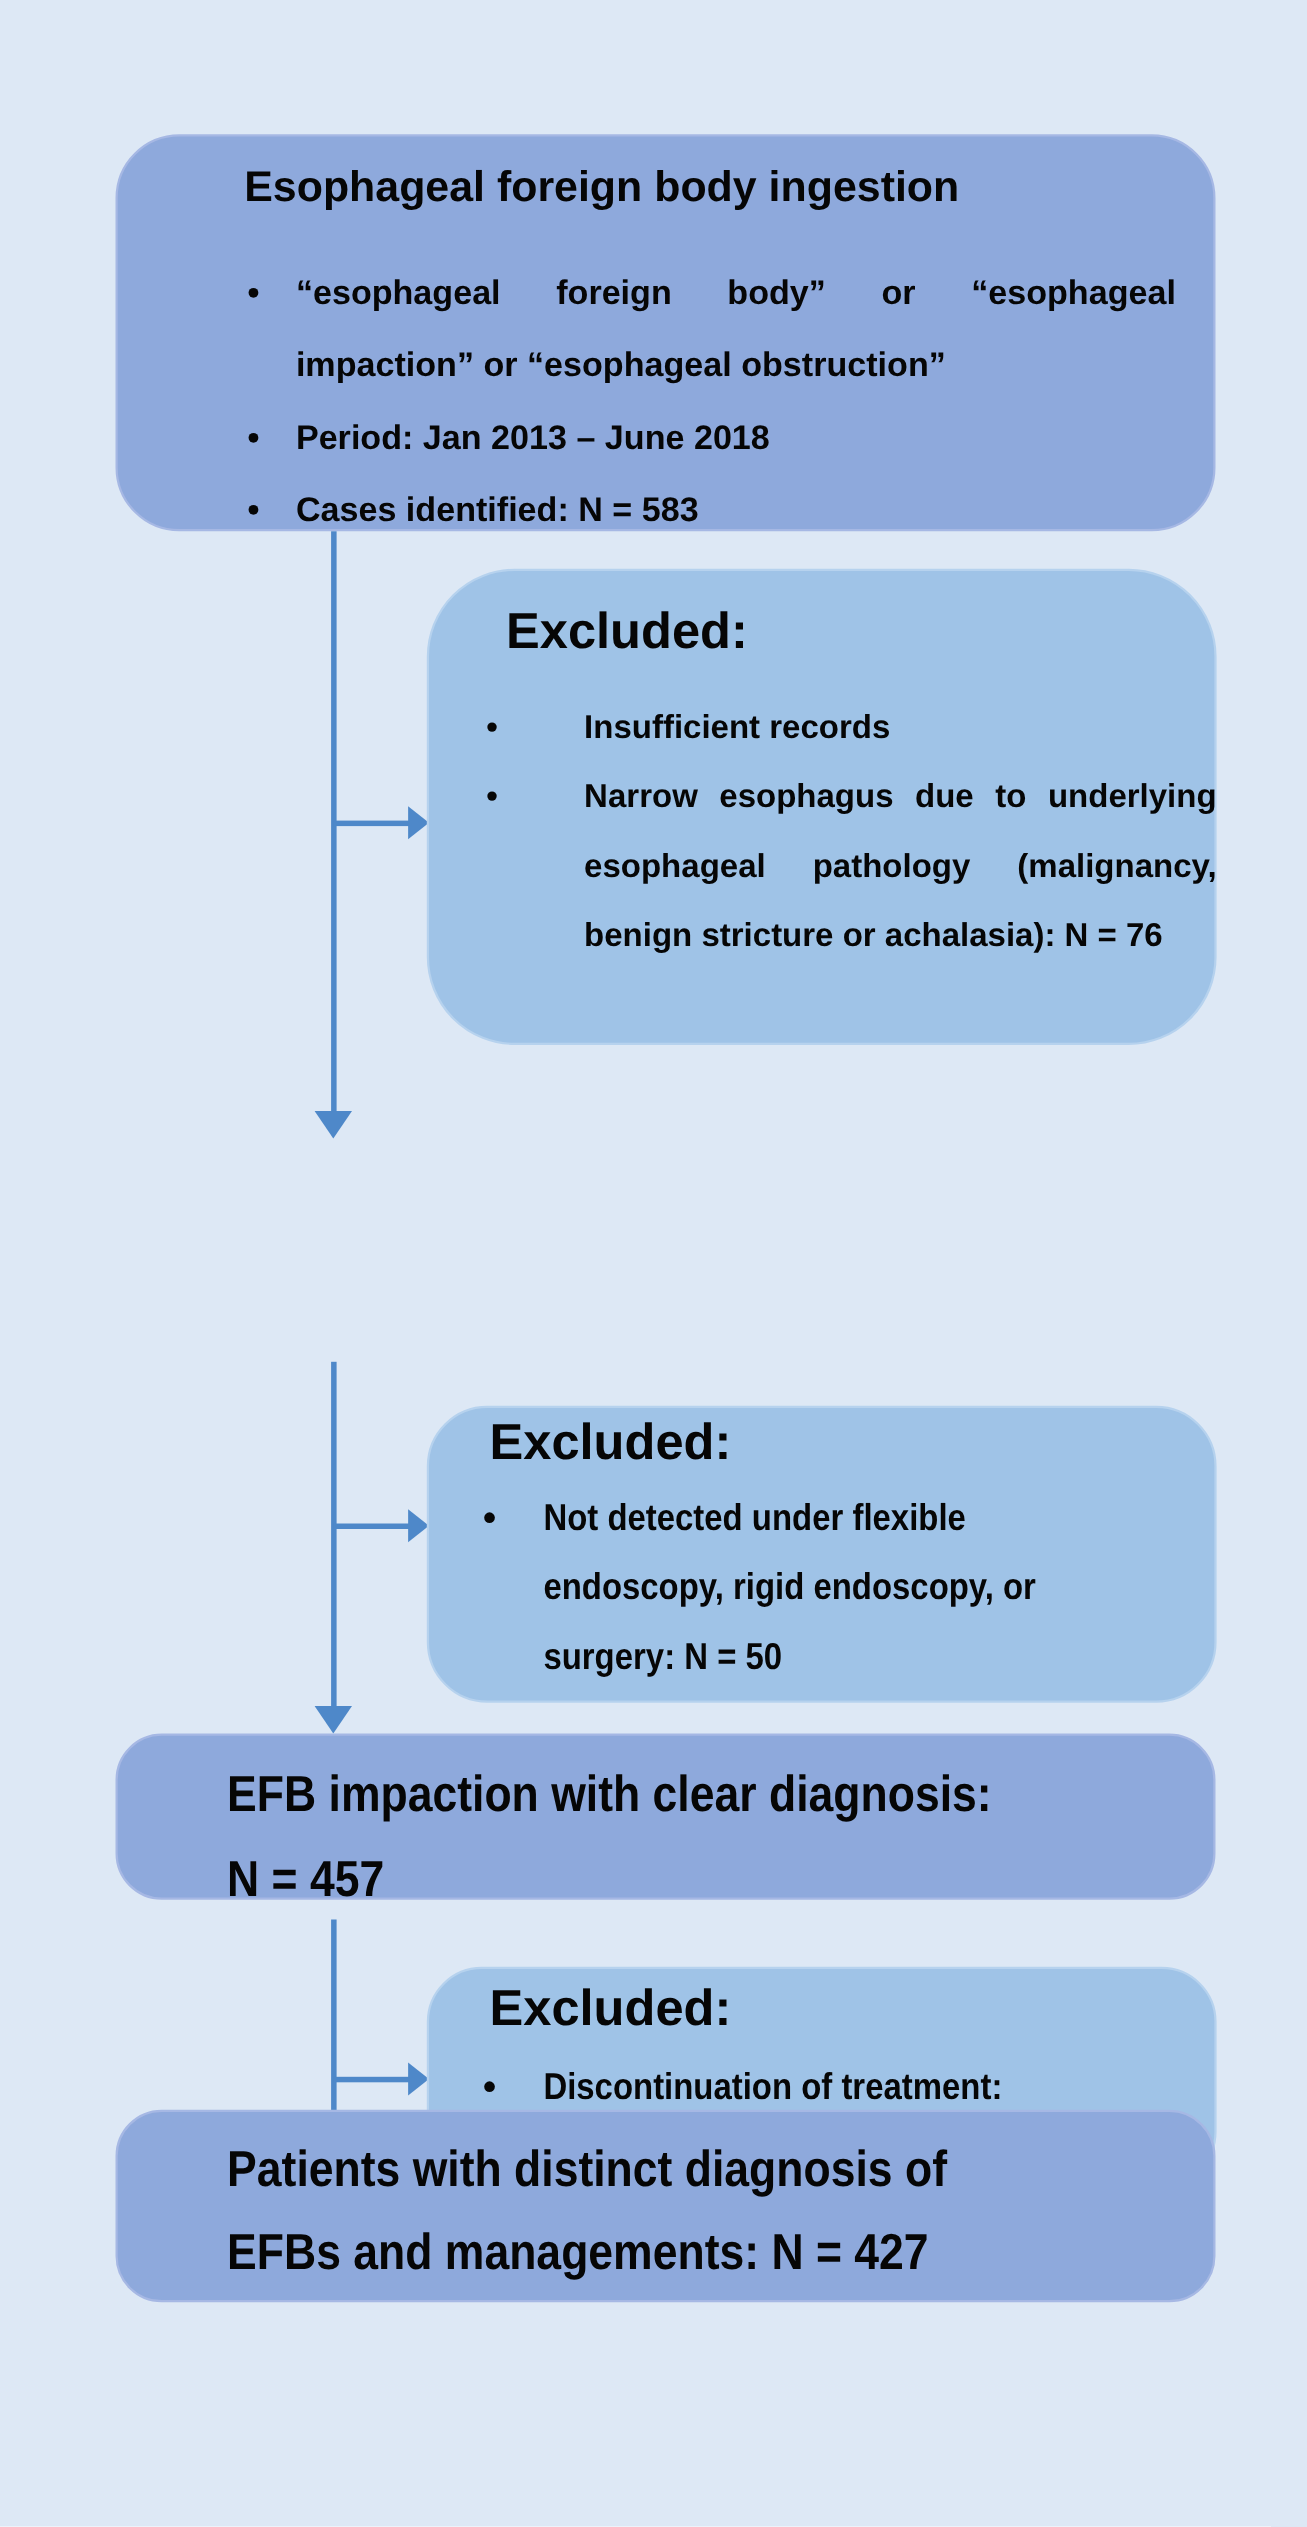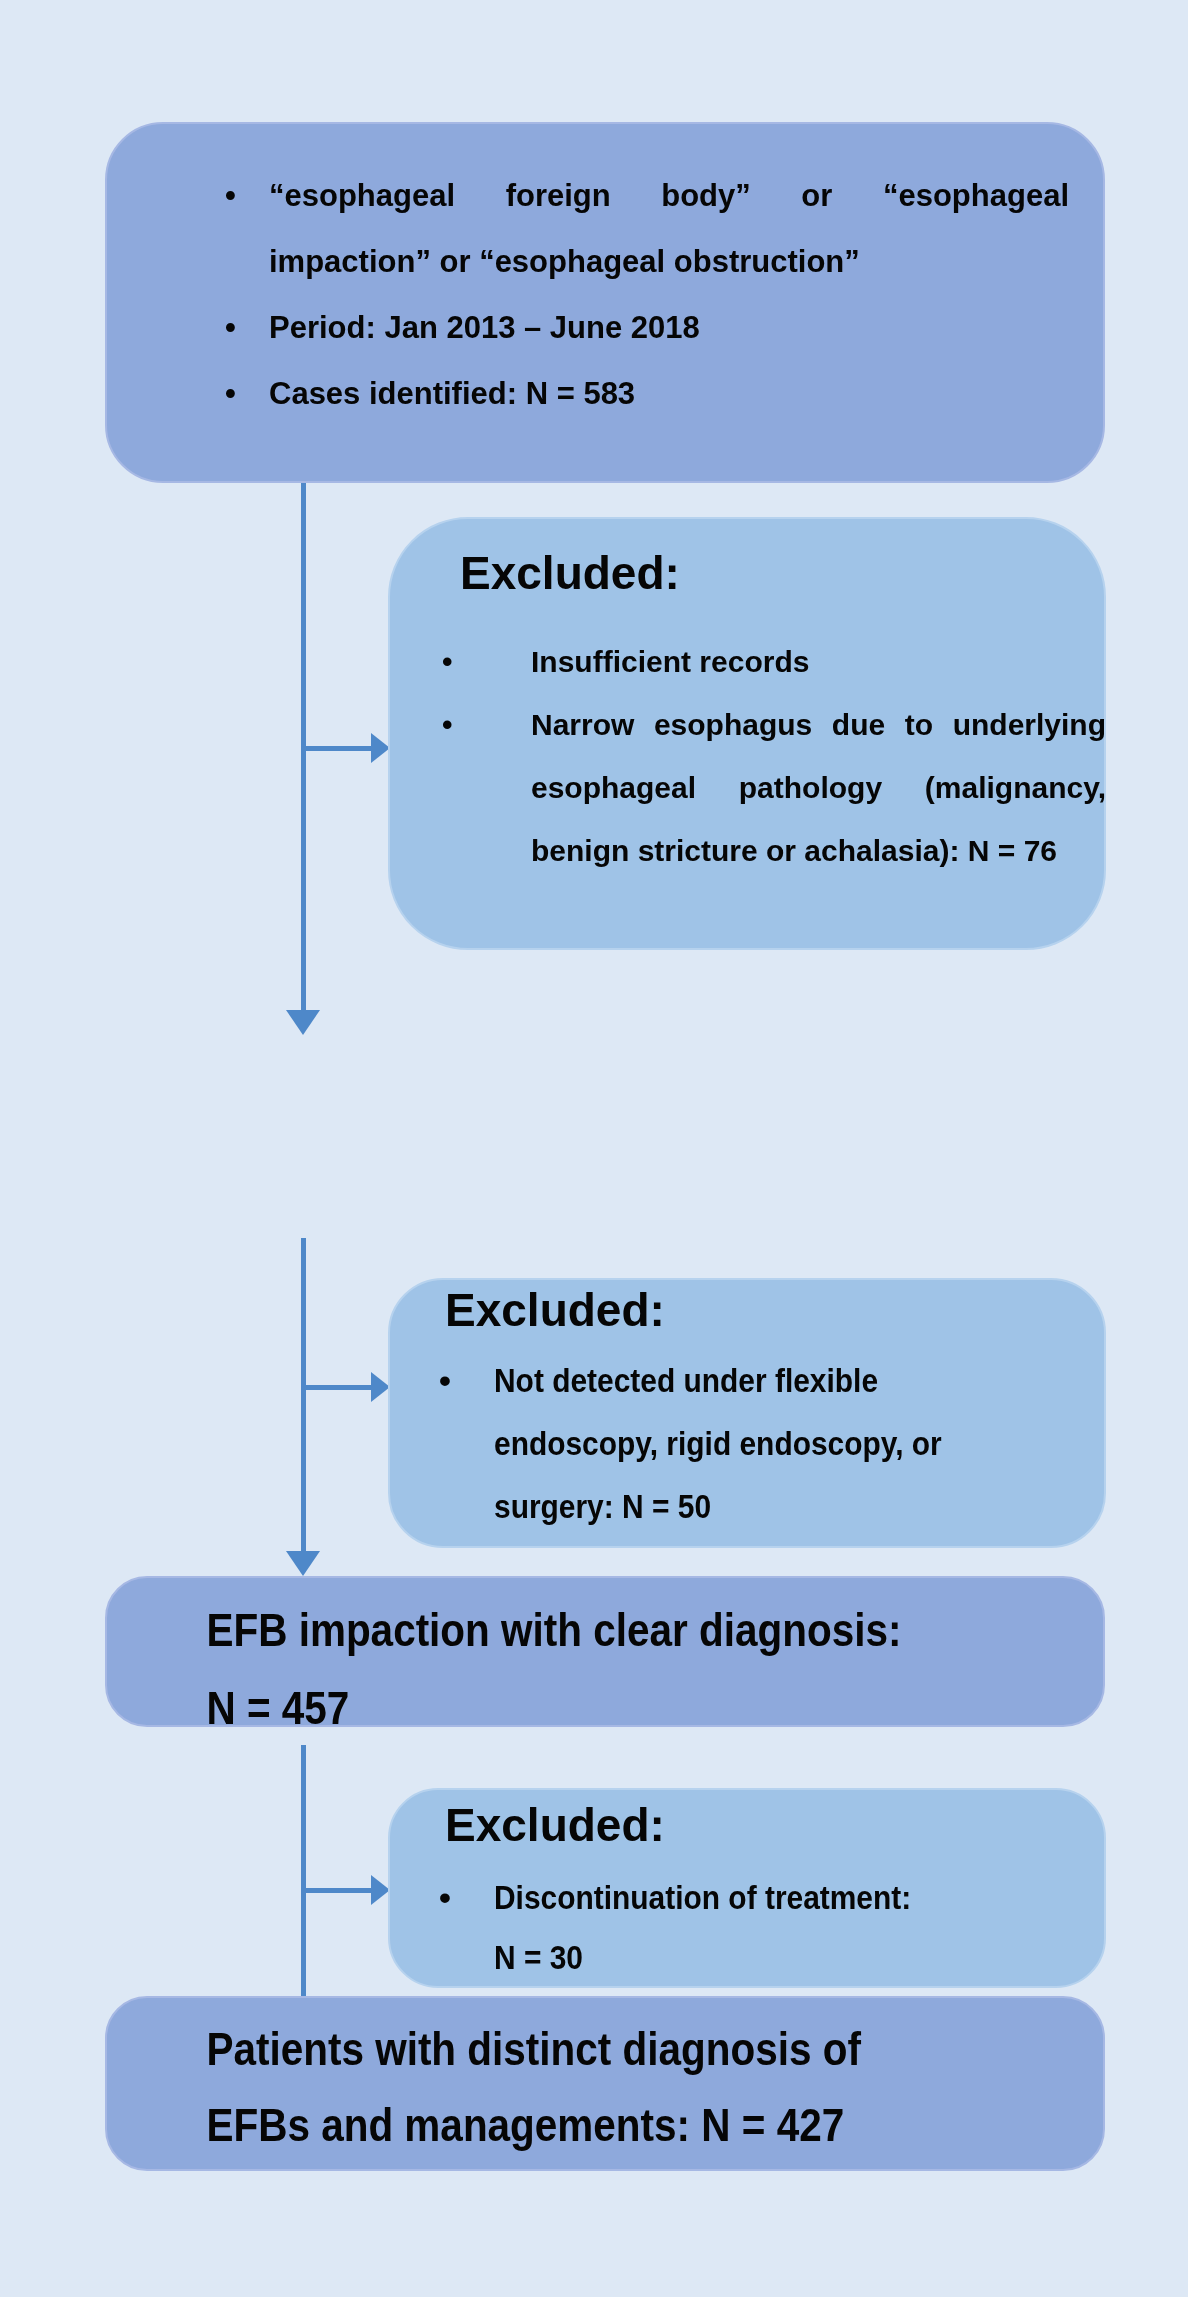--- a/index.html
+++ b/index.html
@@ -118,6 +118,7 @@
 <div class="stage">
 
   <section class="mbox" id="box1">
+    <h2 class="mtitle">Esophageal foreign body ingestion</h2>
     <div class="blist">
       <div class="brow">
         <span class="dot">•</span>

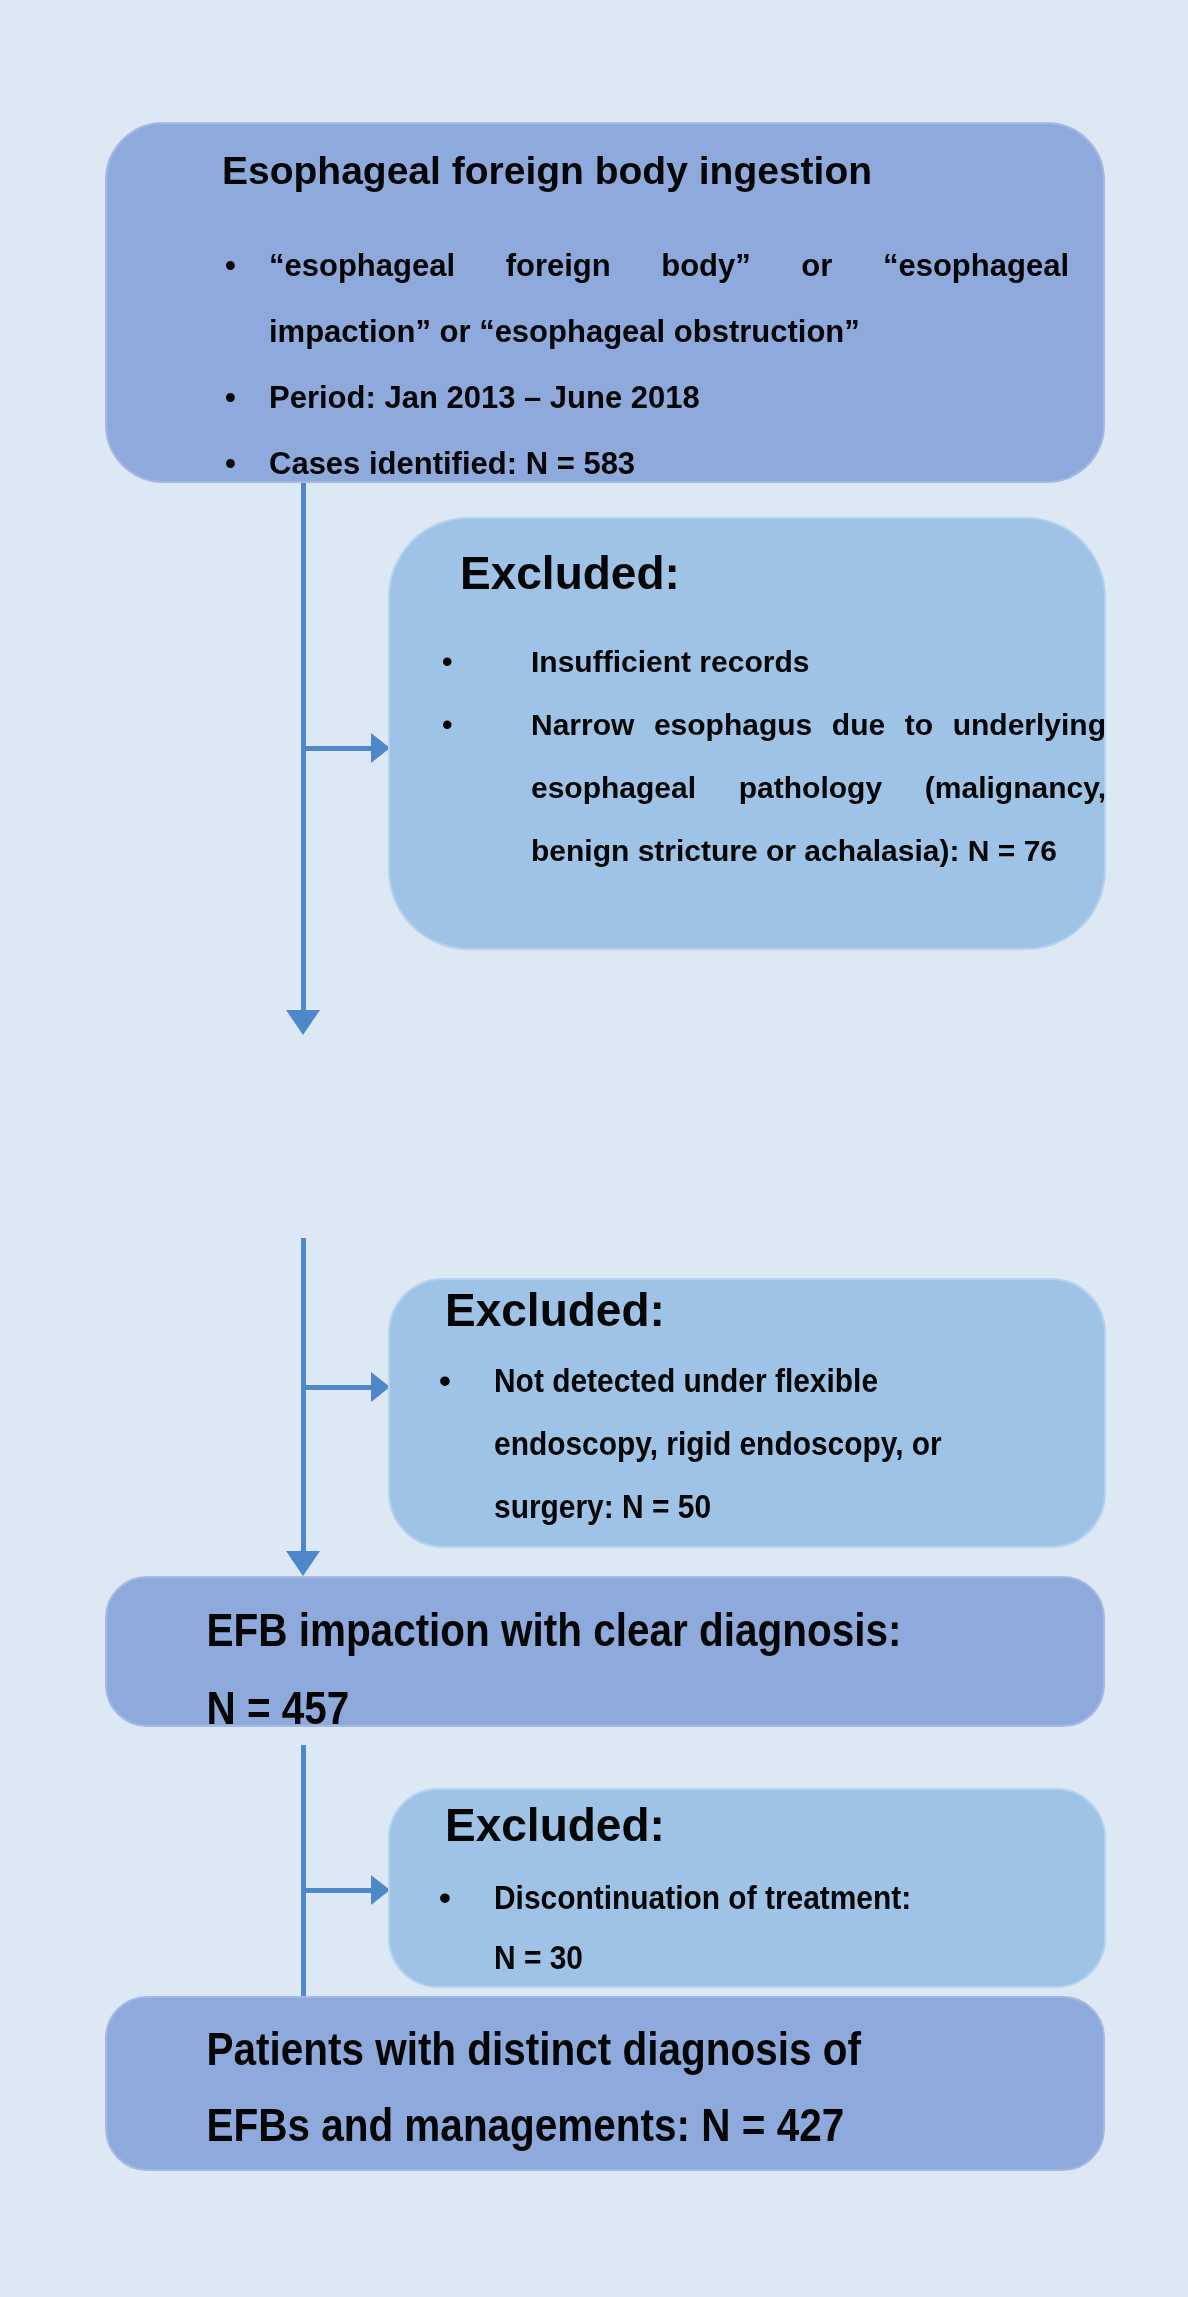--- a/index.html
+++ b/index.html
@@ -42,7 +42,7 @@
   #exc2{top:1278px;height:270px;border-radius:55px;}
   #box3{top:1576px;height:151px;border-radius:42px;}
   #exc3{top:1788px;height:200px;border-radius:50px;}
-  #box4{top:1996px;height:175px;border-radius:42px;}
+  #box4{top:1918px;height:175px;border-radius:42px;}
 
   
   .mtitle{

